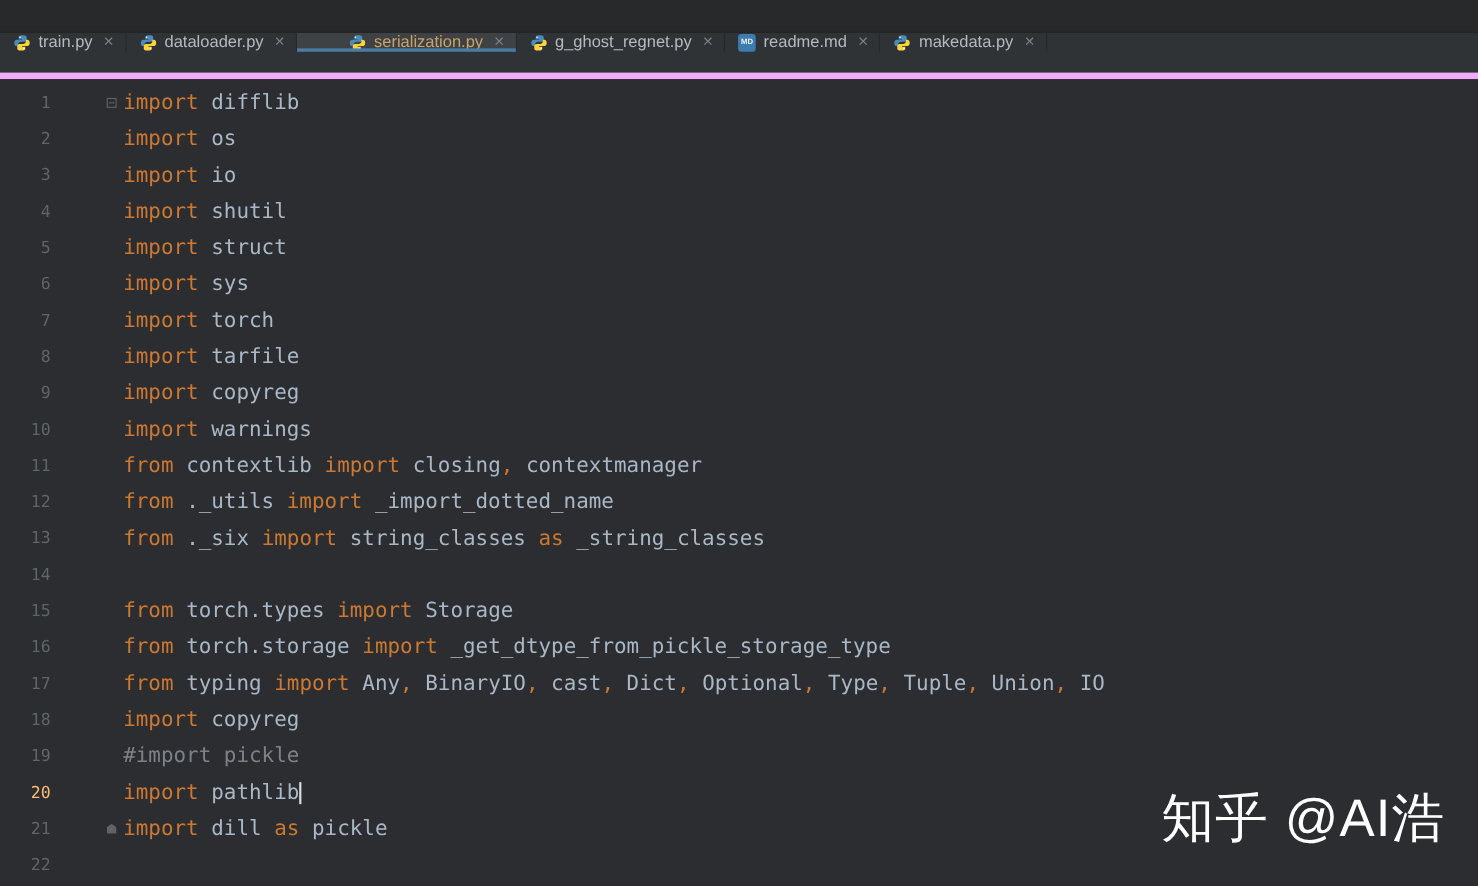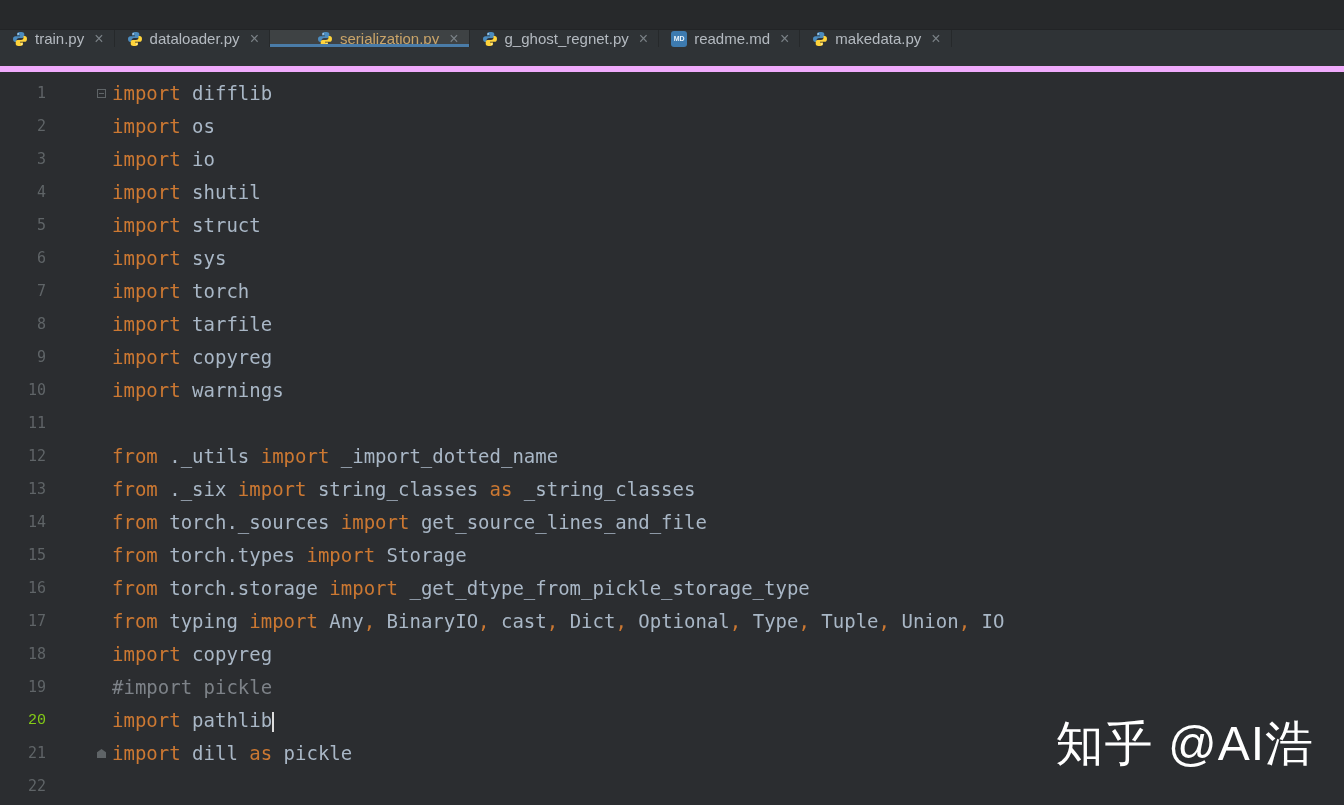--- a/index.html
+++ b/index.html
@@ -201,6 +201,7 @@
           <span class="lnum">11</span>
           <span class="foldcol"></span>
         </span>
+        <span class="code"><span class="tk-k">from</span><span class="tk-p"> contextlib </span><span class="tk-k">import</span><span class="tk-p"> closing</span><span class="tk-m">,</span><span class="tk-p"> contextmanager</span></span>
       </div>
       <div class="line">
         <span class="gutter">

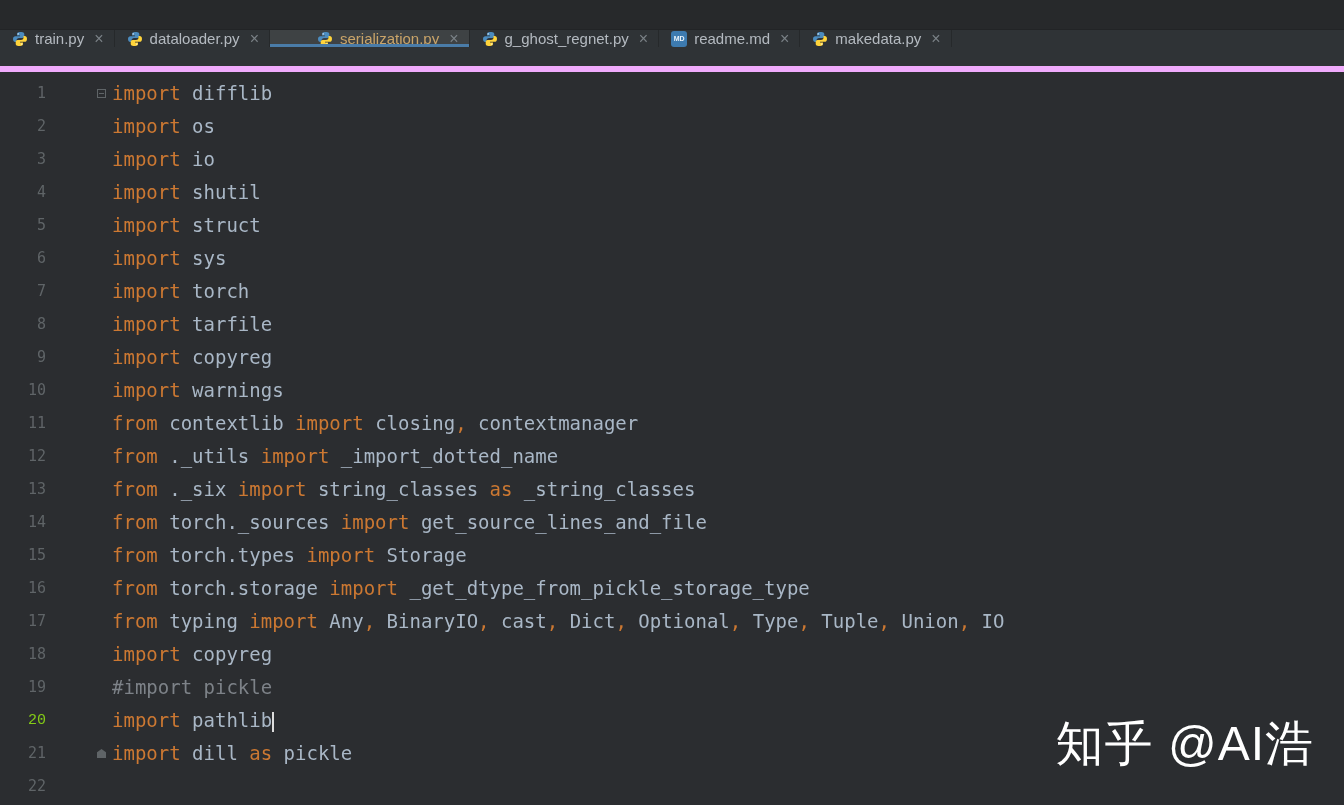--- a/index.html
+++ b/index.html
@@ -222,7 +222,6 @@
           <span class="lnum">14</span>
           <span class="foldcol"></span>
         </span>
-        <span class="code"><span class="tk-k">from</span><span class="tk-p"> torch._sources </span><span class="tk-k">import</span><span class="tk-p"> get_source_lines_and_file</span></span>
       </div>
       <div class="line">
         <span class="gutter">

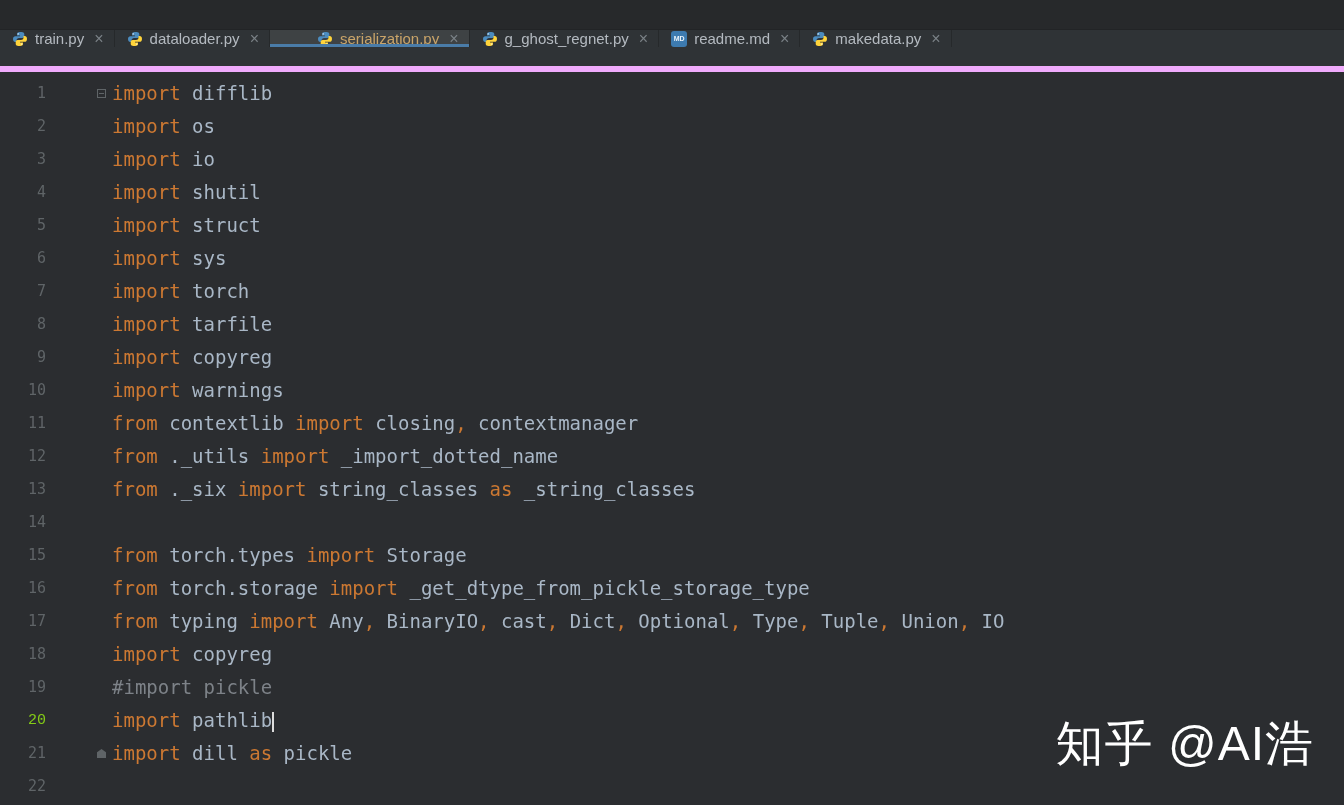--- a/index.html
+++ b/index.html
@@ -29,7 +29,7 @@
   .gutter { flex:0 0 110px; display:flex; }
   .lnum { flex:0 0 46px; text-align:right; color:#5f6467; font-size:15px;
           font-family:"DejaVu Sans Mono",monospace; }
-  .line.activeline .lnum { color:#84cc16;font-family:Liberation Mono, monospace; }
+  .line.activeline .lnum { color:#fdba74; }
   .foldcol { flex:1; display:flex; justify-content:flex-end; align-items:center;
              padding-right:4px; }
   .fold-start { width:9px; height:9px; border:1px solid #5f6467; position:relative; }

